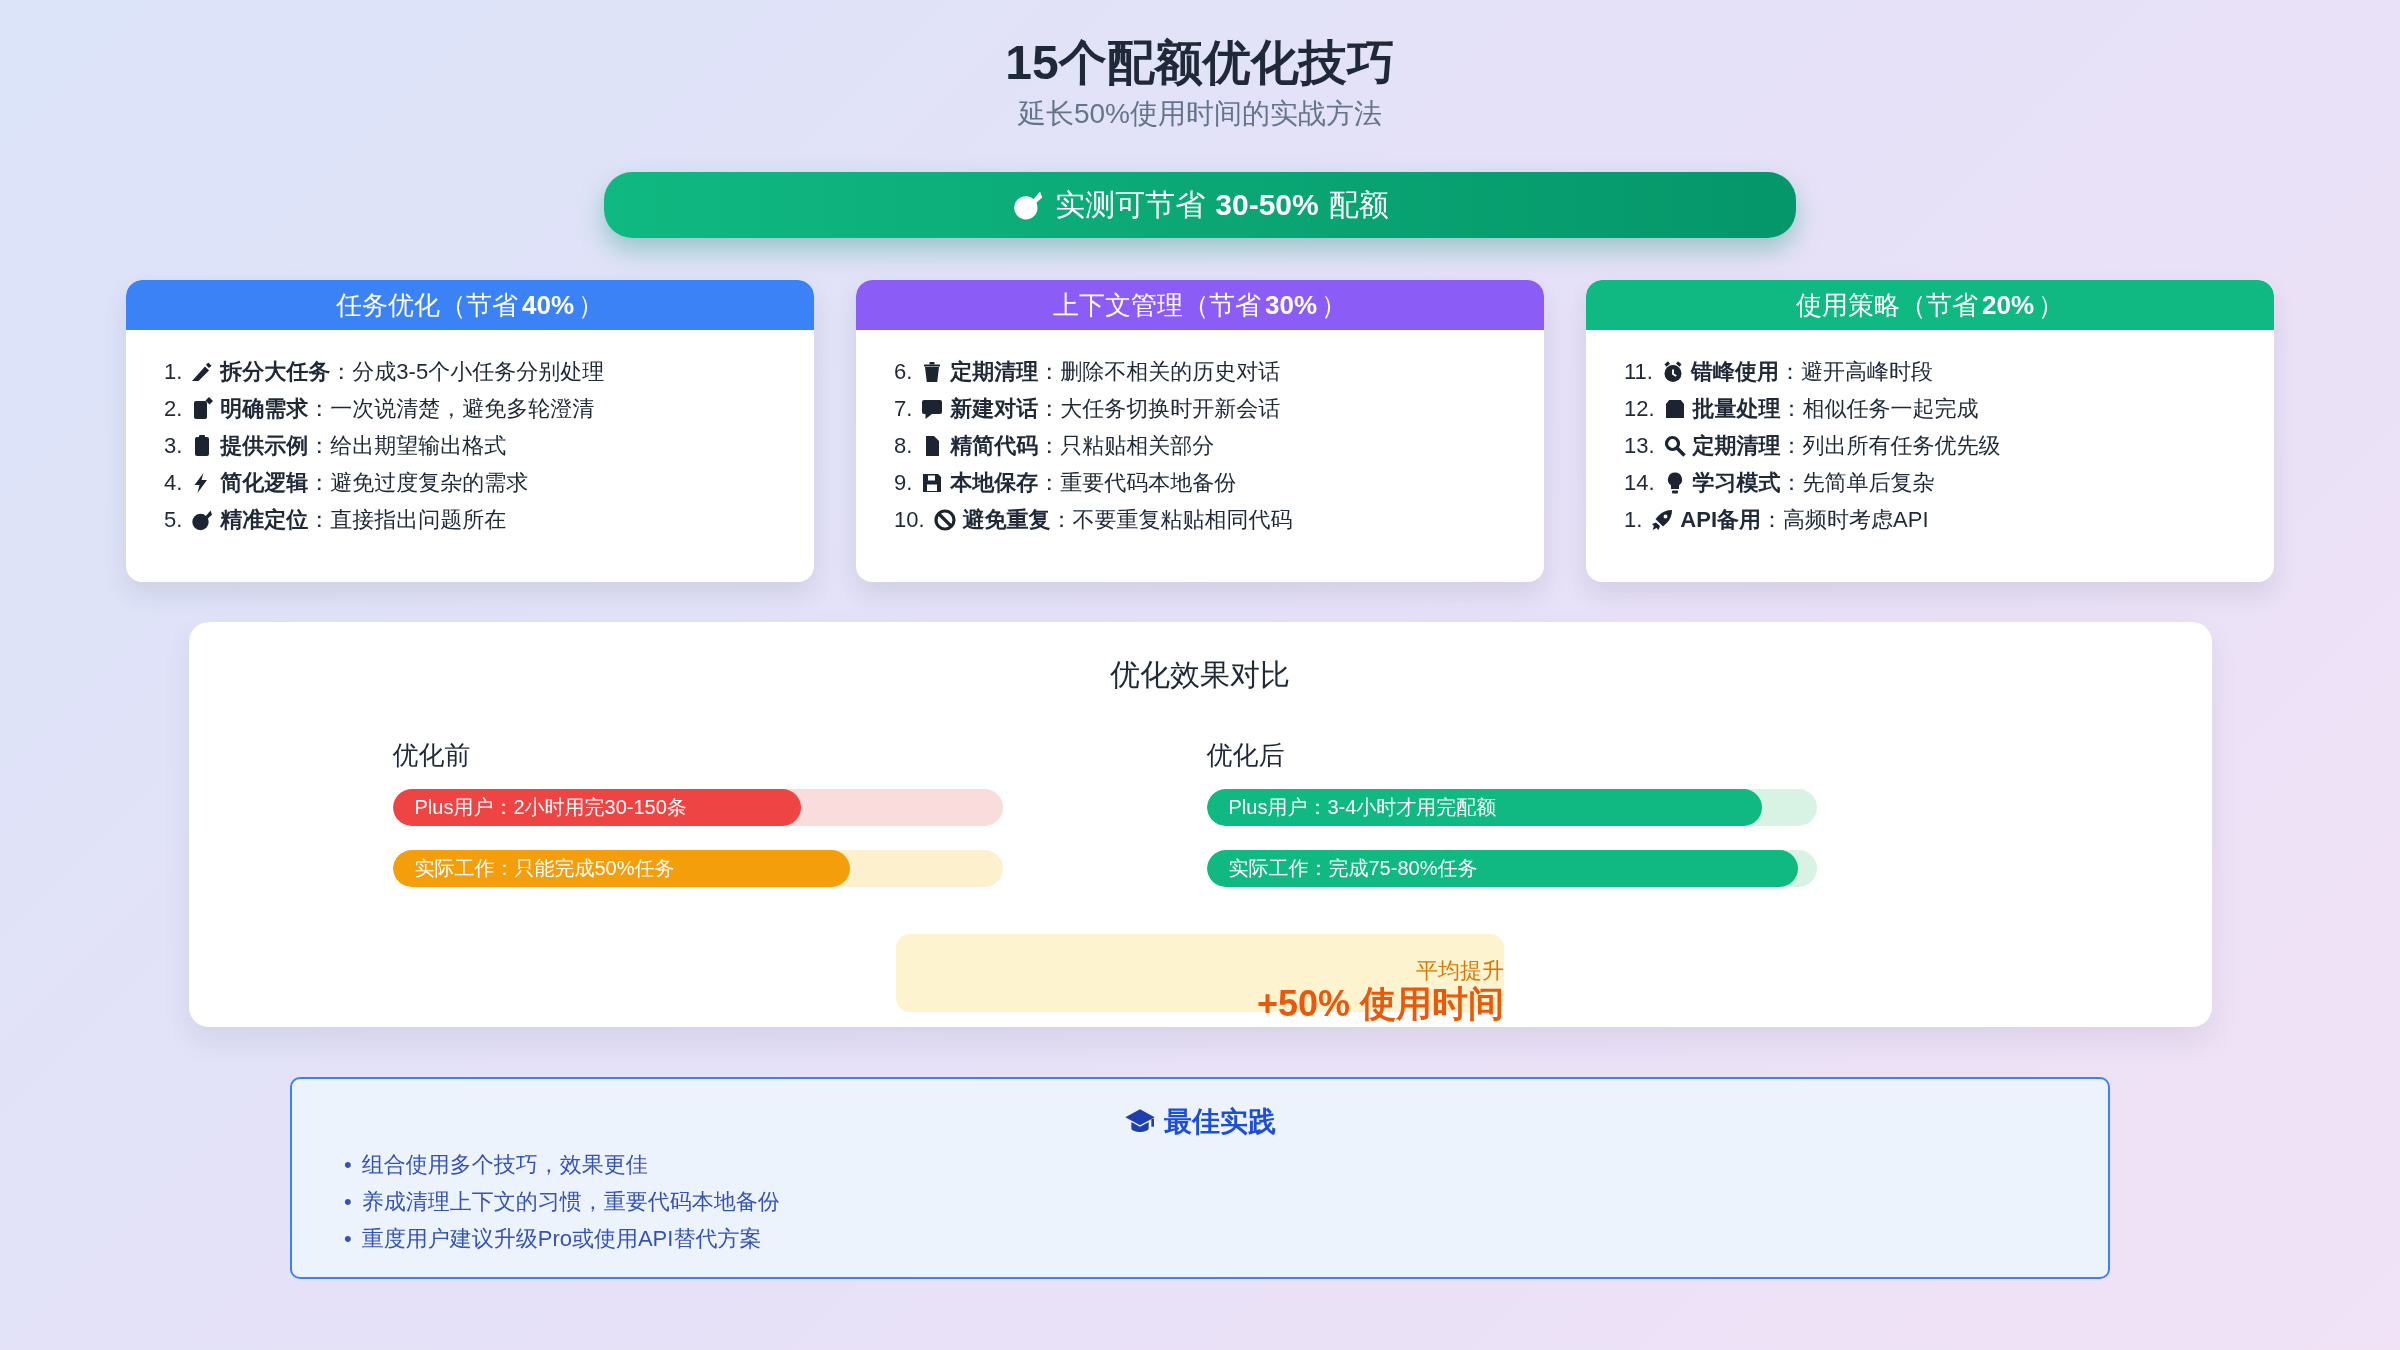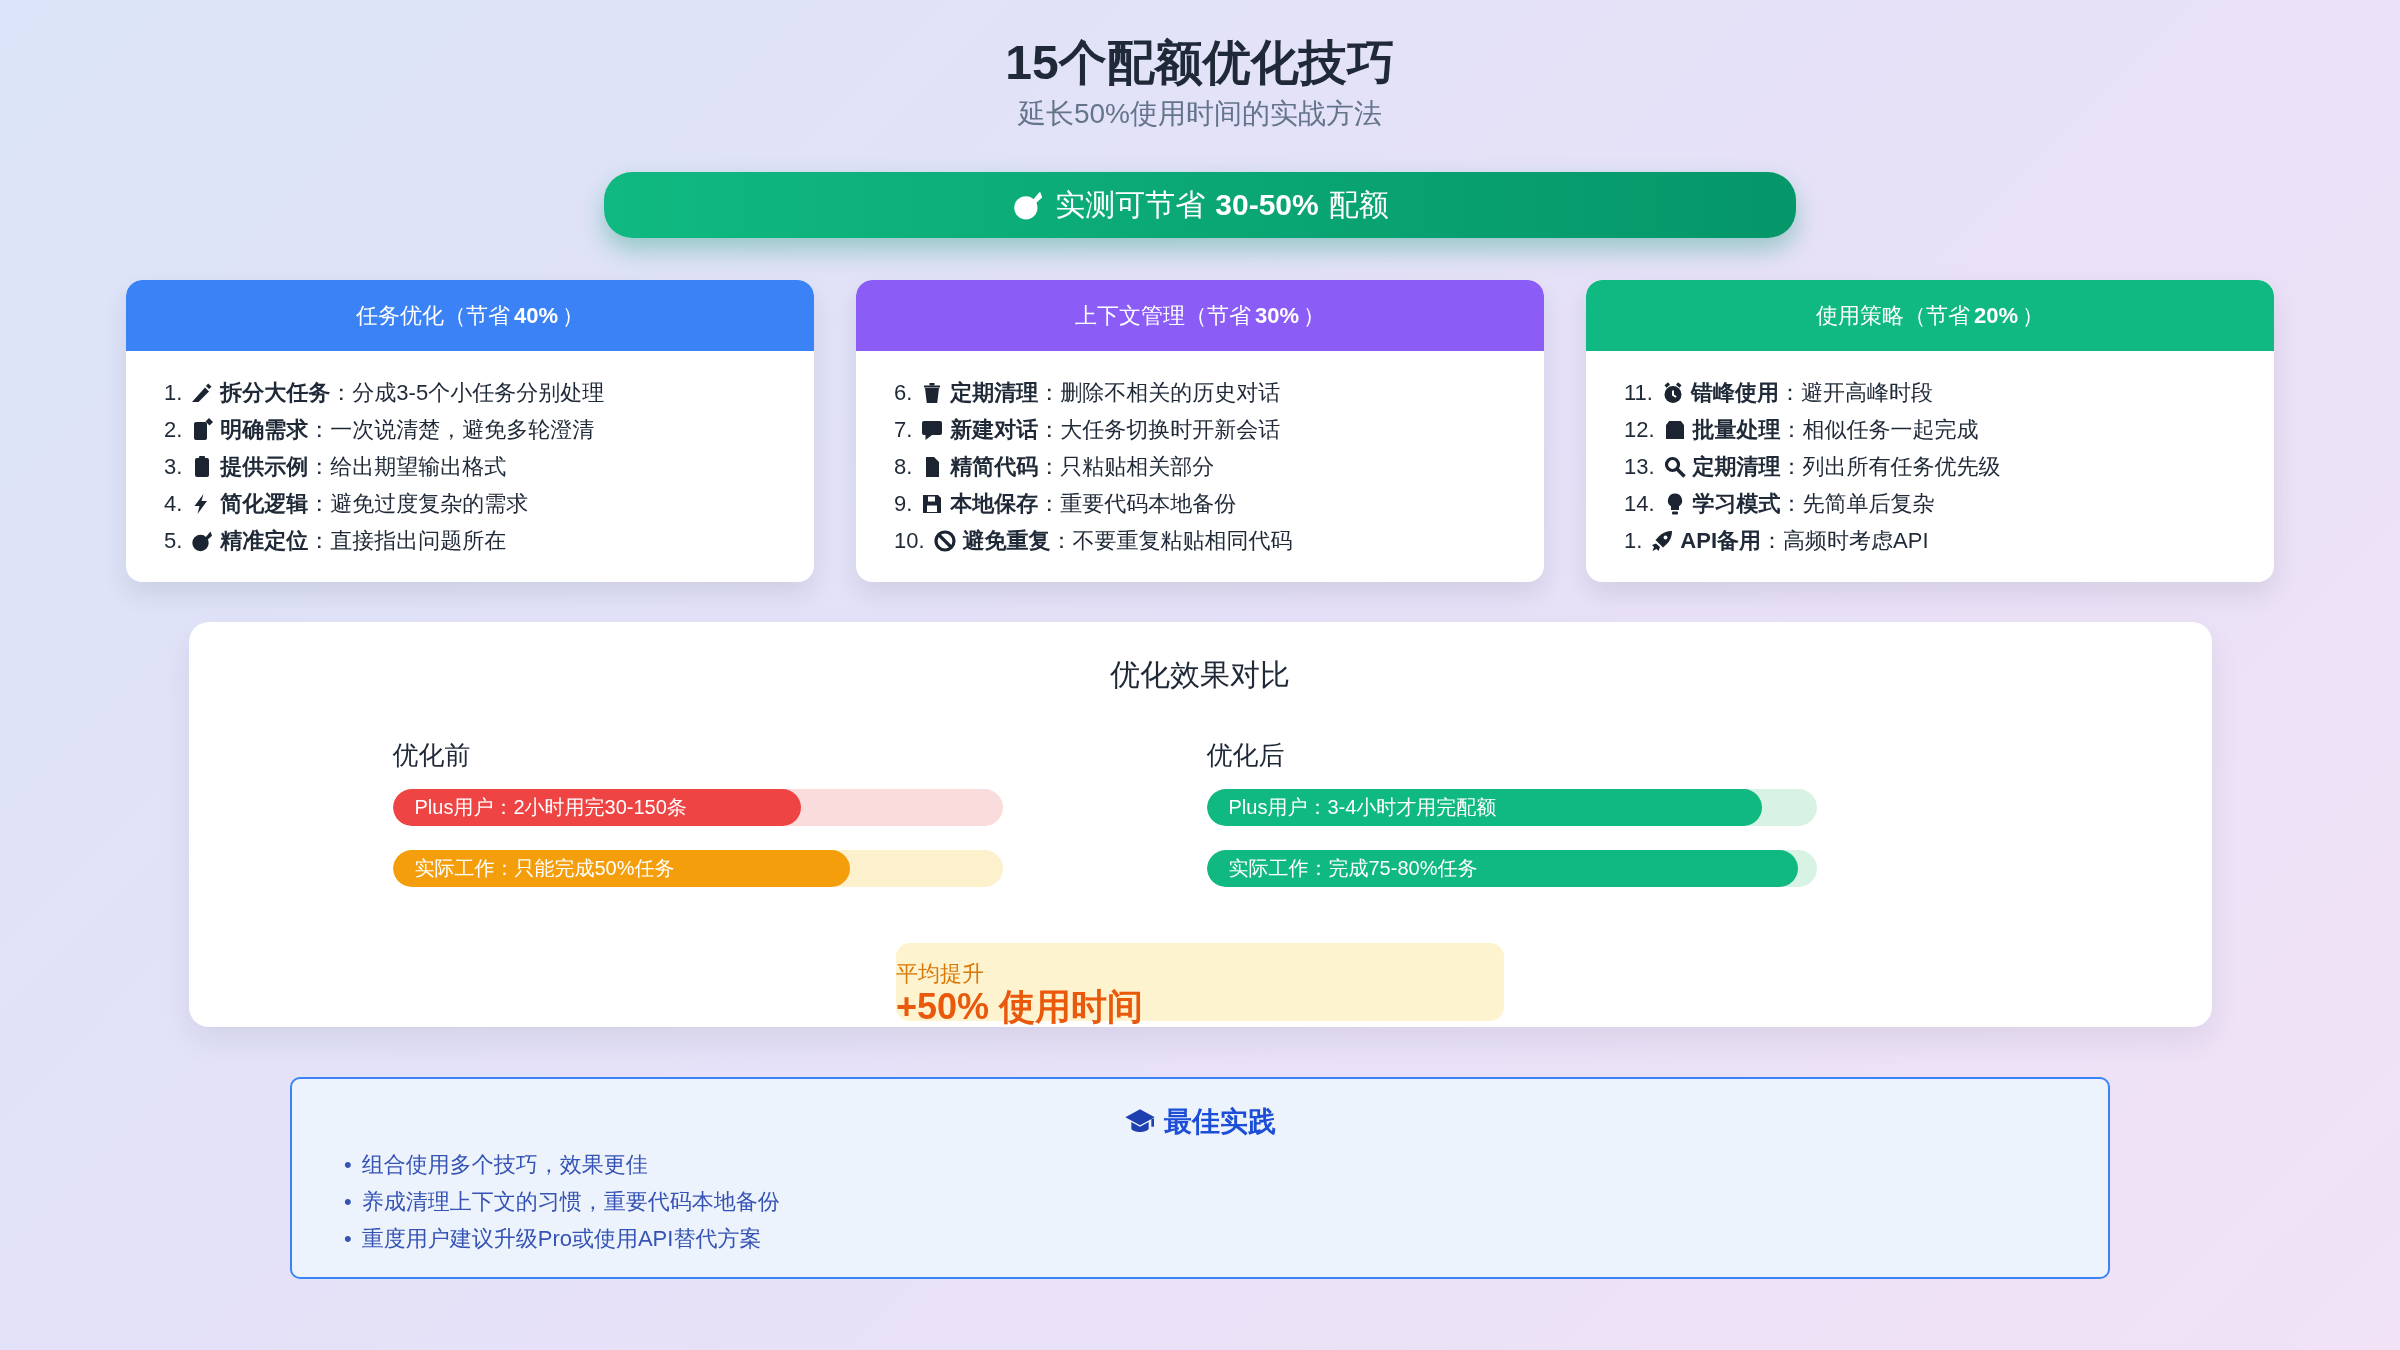--- a/index.html
+++ b/index.html
@@ -33,8 +33,8 @@
     box-shadow:0 12px 26px rgba(31,41,55,.10);overflow:hidden;
   }
   .card-h{
-    height:71px;display:flex;align-items:center;justify-content:center;gap:4px;
-    color:#ffffff;font-size:22px;font-weight:500;border-radius:16px 16px 0 0;
+    height:50px;display:flex;align-items:center;justify-content:center;gap:4px;
+    color:#ffffff;font-size:26px;font-weight:500;border-radius:16px 16px 0 0;
   }
   .card-h b{font-weight:700;}
   .hdr-blue{background:#3b82f6;}

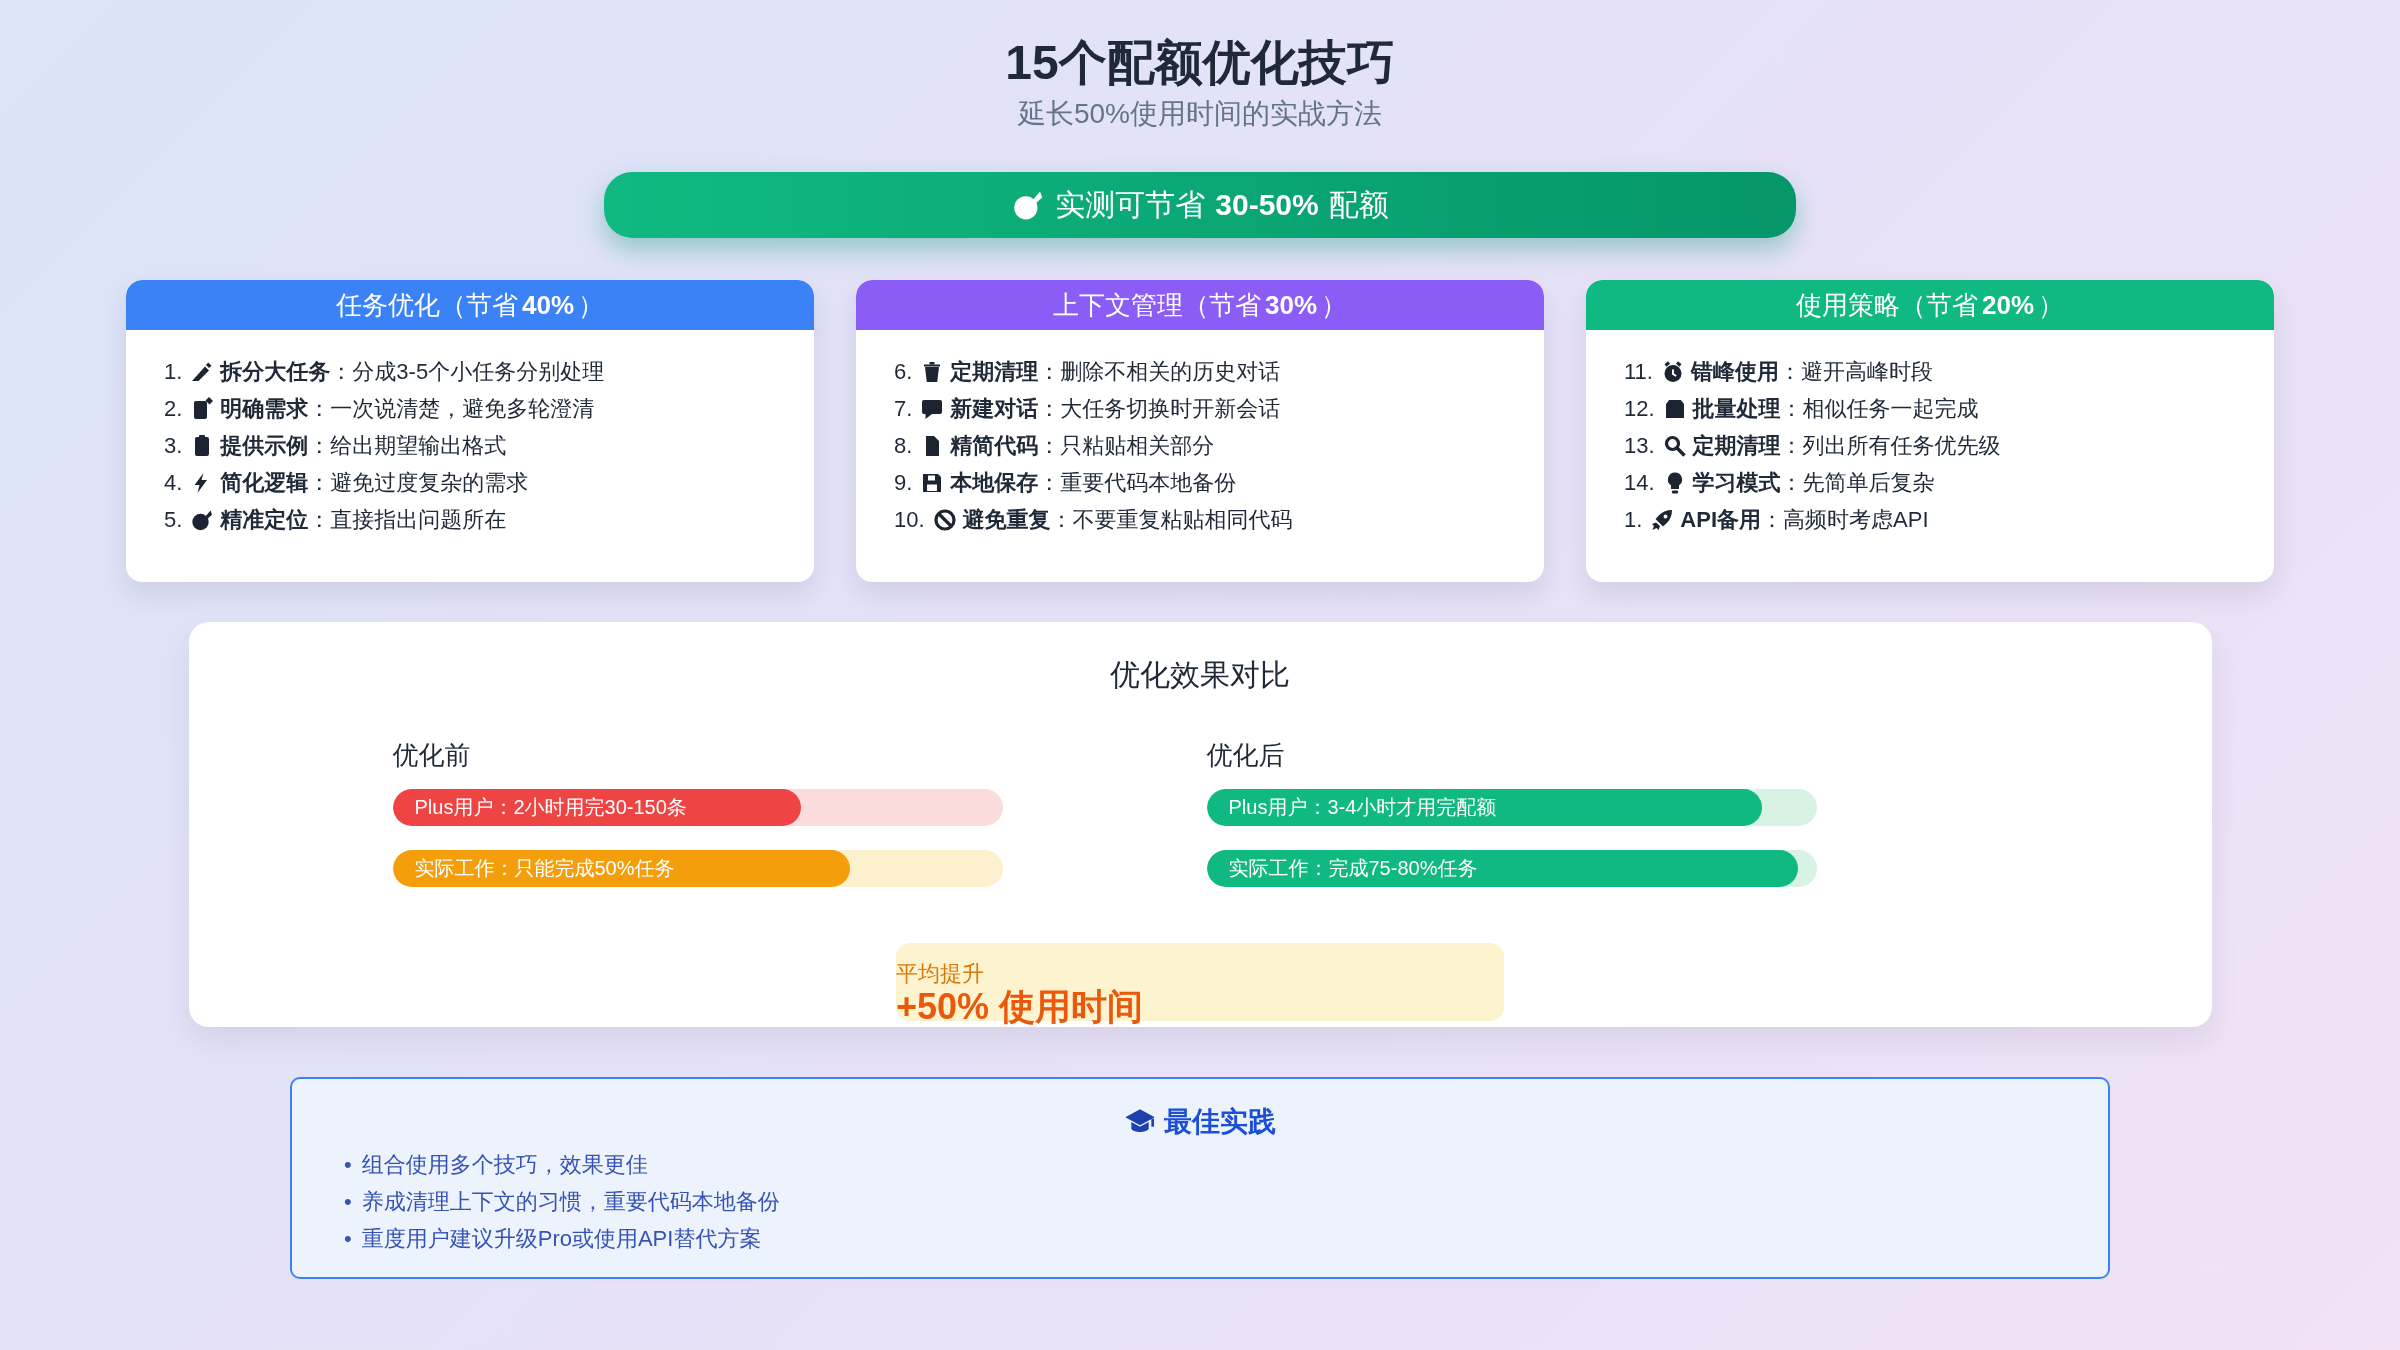--- a/index.html
+++ b/index.html
@@ -65,8 +65,8 @@
   .f-orange{background:#f59e0b;}
   .f-green{background:#10b981;}
   .highlight{
-    width:608px;height:78px;margin:32px auto 0;background:#fdf3cf;border-radius:14px;
-    text-align:left;box-sizing:border-box;padding-top:18px;
+    width:608px;height:78px;margin:23px auto 0;background:#fdf3cf;border-radius:14px;
+    text-align:right;box-sizing:border-box;padding-top:24px;
   }
   .hl-small{font-size:22px;color:#d97706;line-height:26px;}
   .hl-big{font-size:36px;font-weight:700;color:#ea580c;line-height:40px;}

